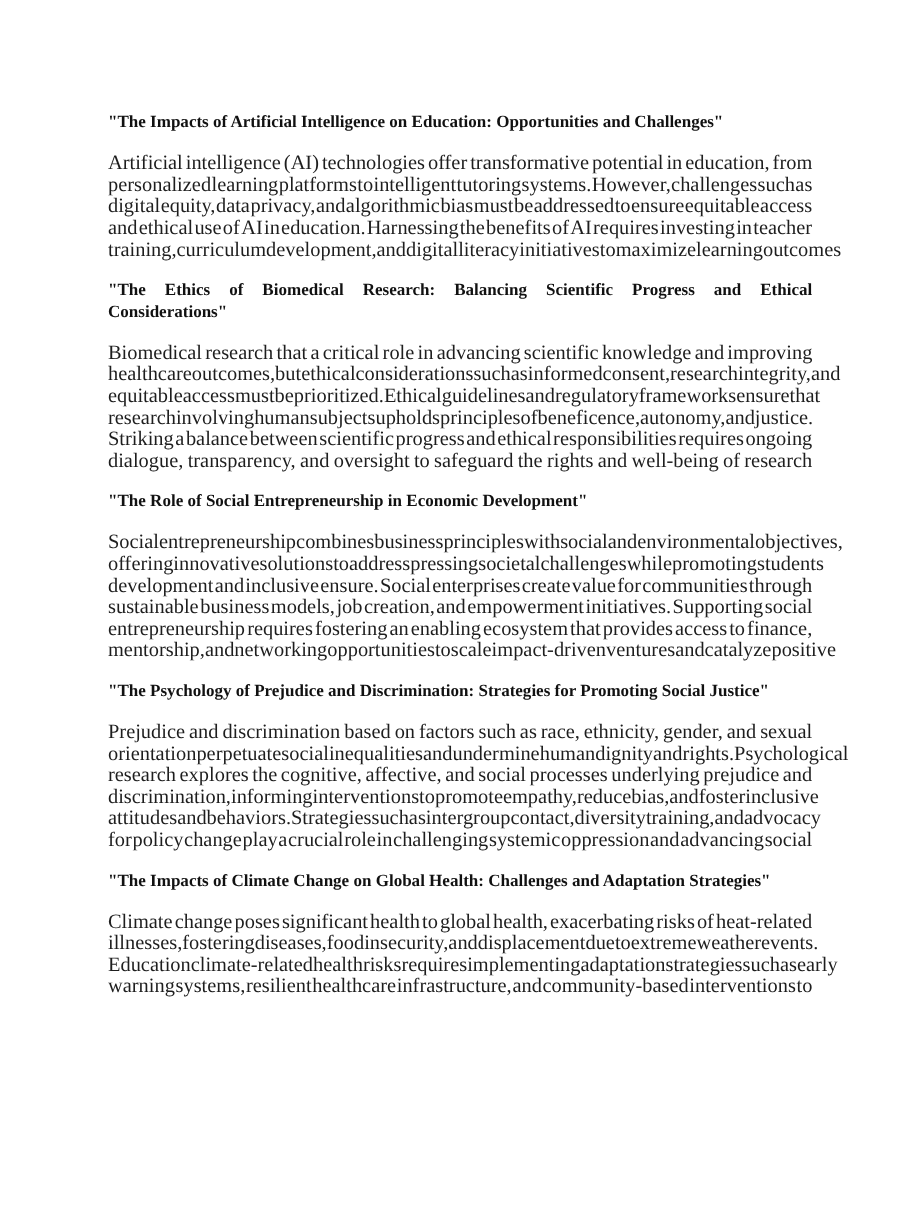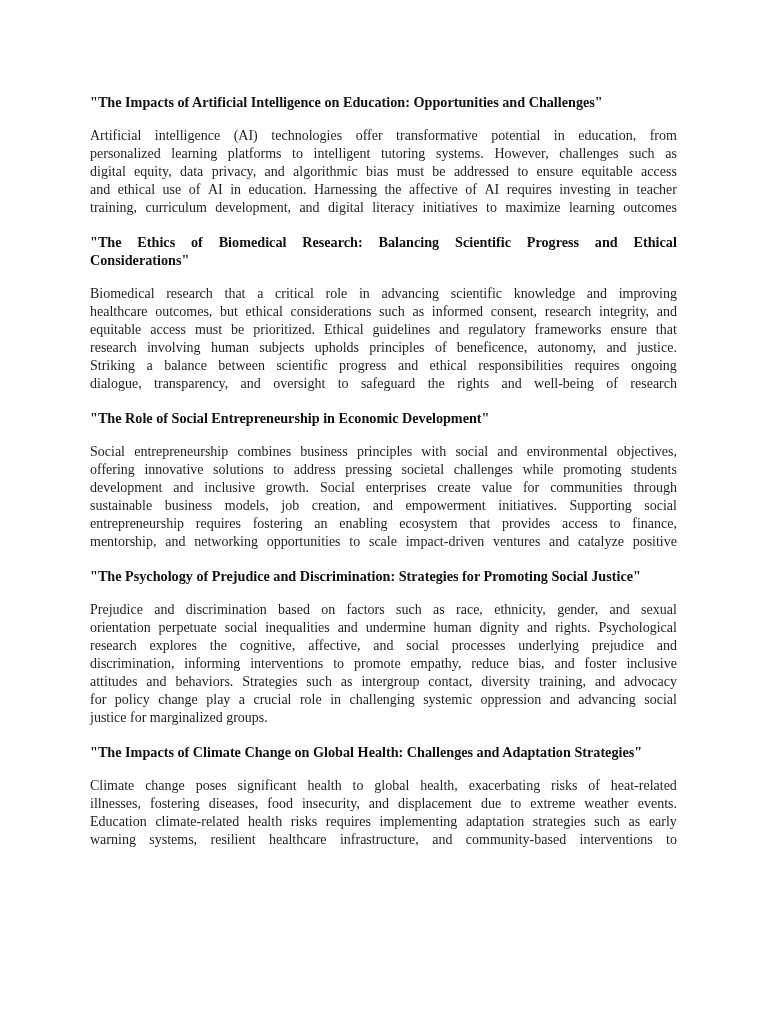--- a/index.html
+++ b/index.html
@@ -30,7 +30,7 @@
       color: #111;
     }
     .para {
-      font-size: 14px;
+      font-size: 17px;
       line-height: 18px;
       margin: 0 0 16px 0;
       color: #1e1e1e;

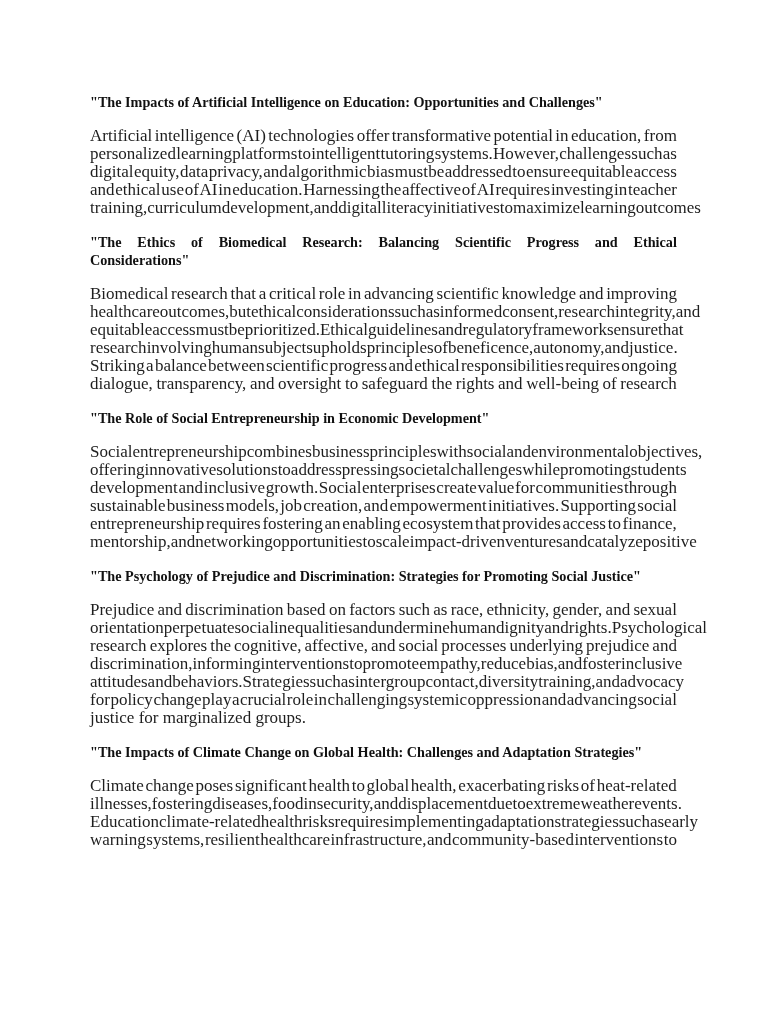--- a/index.html
+++ b/index.html
@@ -106,7 +106,7 @@
             <span>education.</span>
             <span>Harnessing</span>
             <span>the</span>
-            <span>affective</span>
+            <span>benefits</span>
             <span>of</span>
             <span>AI</span>
             <span>requires</span>

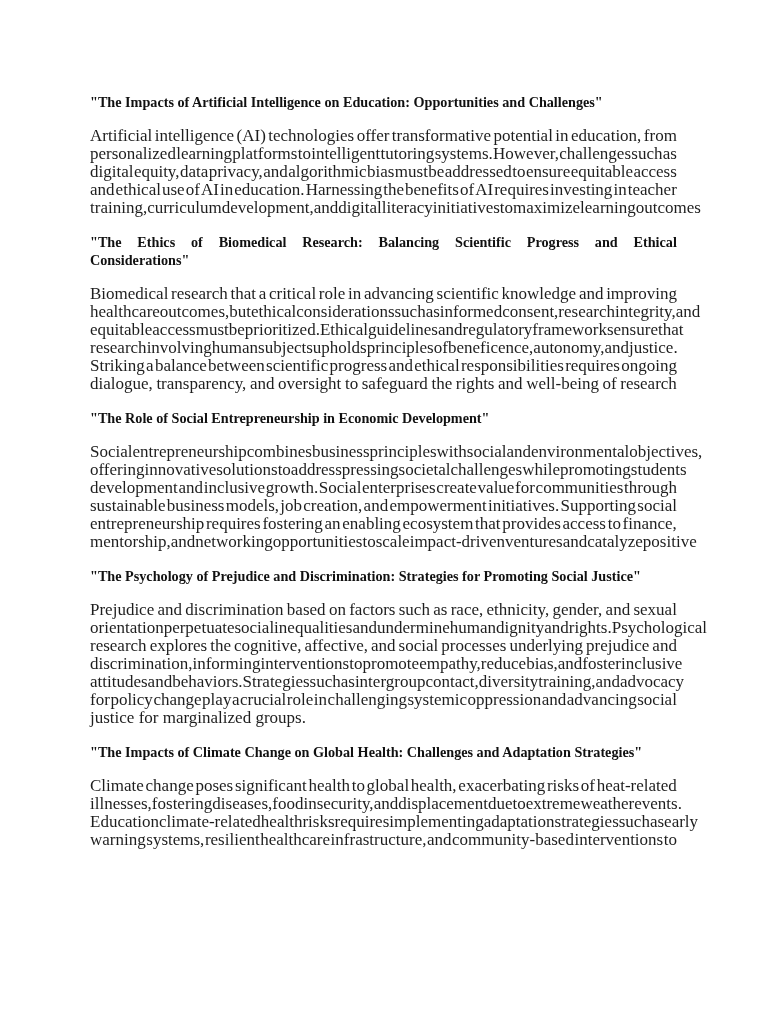--- a/index.html
+++ b/index.html
@@ -264,7 +264,7 @@
             <span>development</span>
             <span>and</span>
             <span>inclusive</span>
-            <span>growth.</span>
+            <span>ensure.</span>
             <span>Social</span>
             <span>enterprises</span>
             <span>create</span>

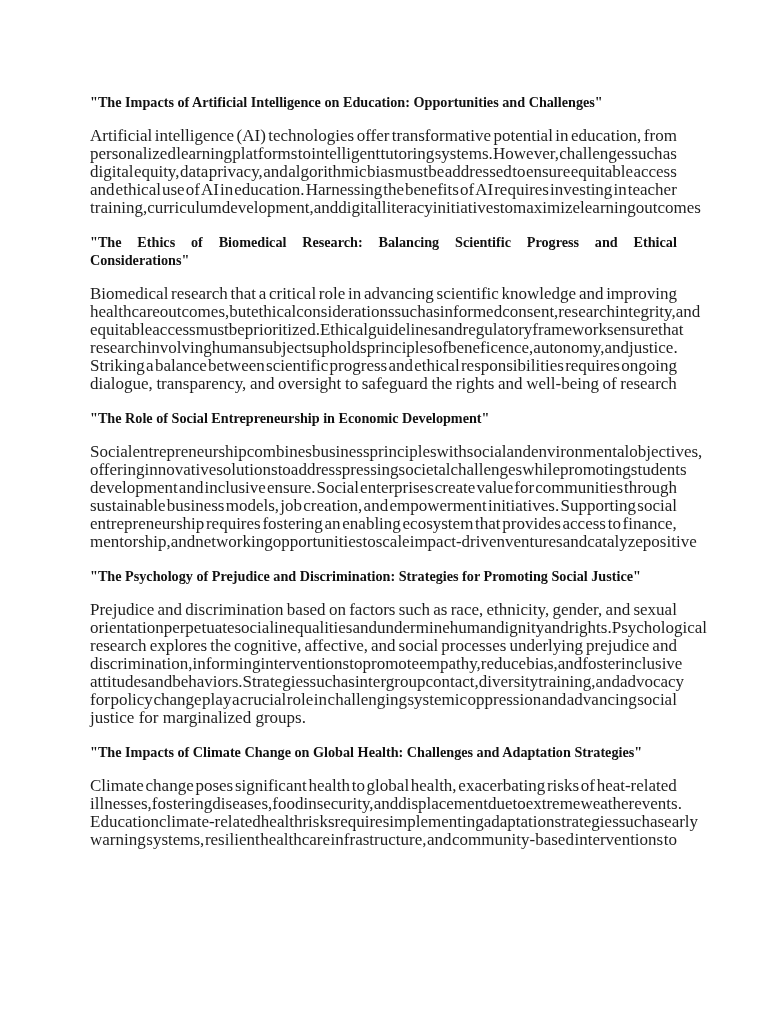--- a/index.html
+++ b/index.html
@@ -402,7 +402,6 @@
             <span>advancing</span>
             <span>social</span>
           </div>
-          <div class="left-line">justice for marginalized groups.</div>
         </div>
       </div>
       <div class="section">

